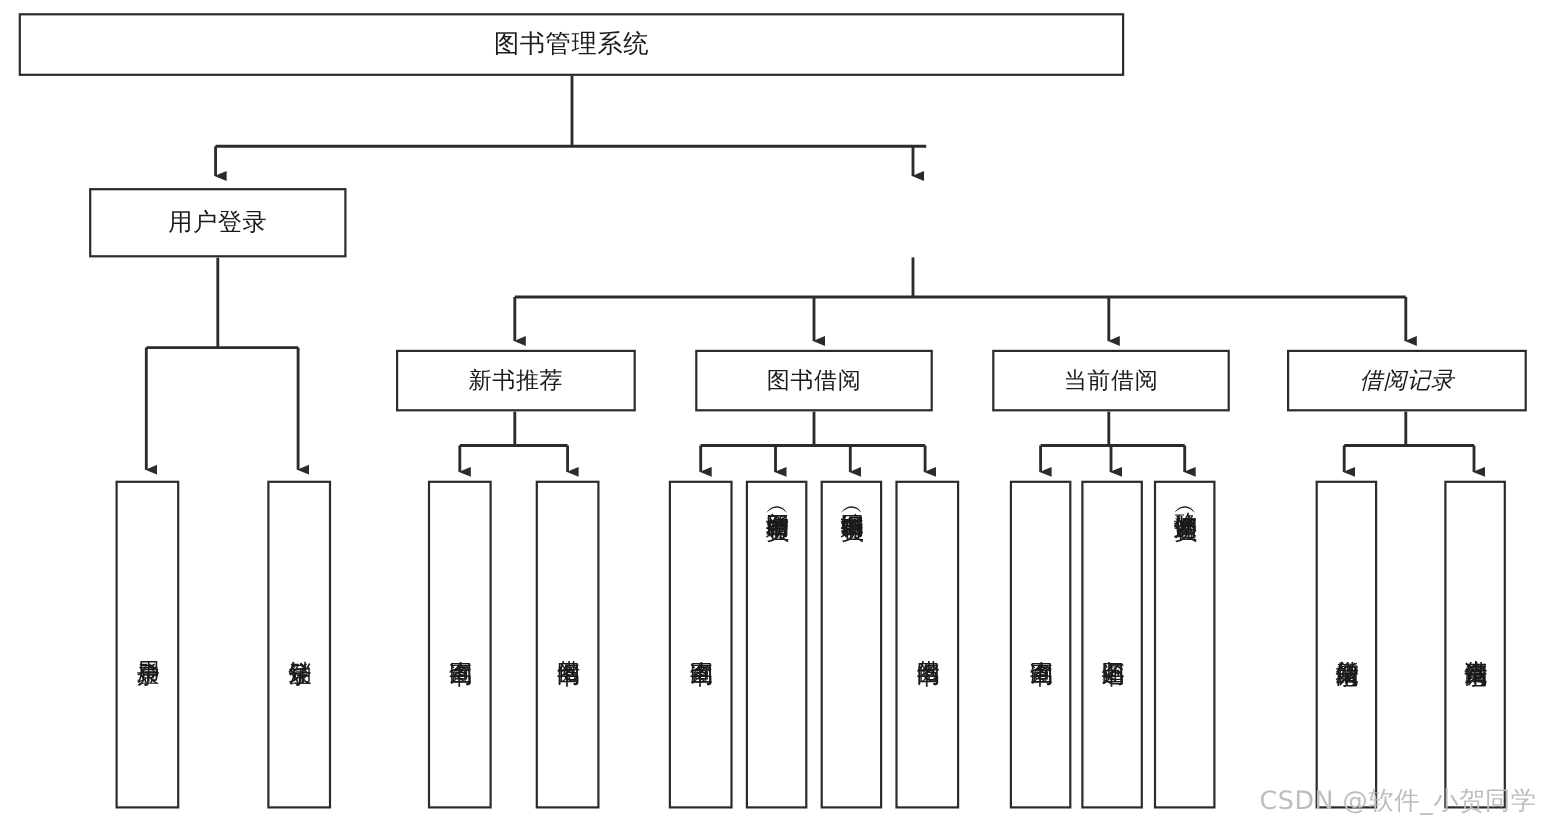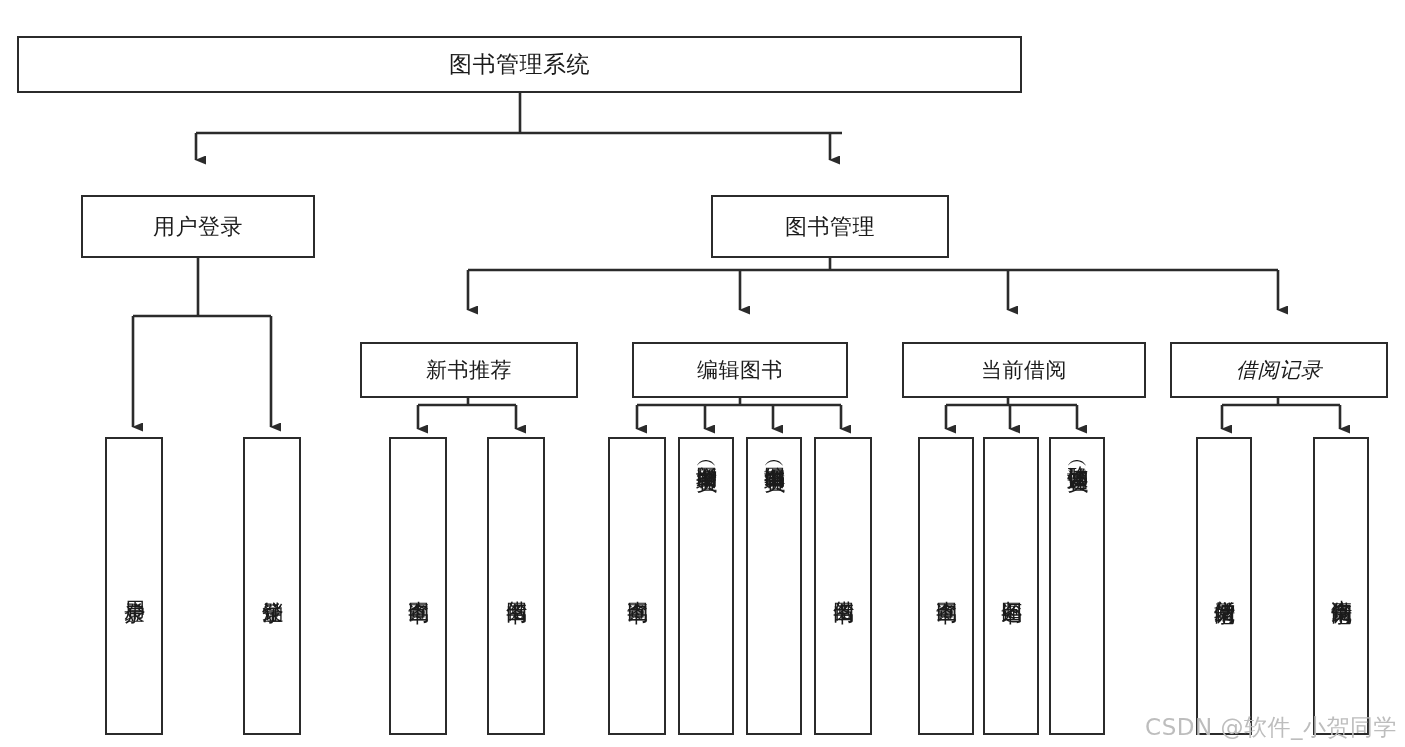--- a/index.html
+++ b/index.html
@@ -30,7 +30,6 @@
     align-items:center;
     justify-content:center;
     text-align:center;
-    margin-top:24px;
   }
   .node .label{
     font-size:22px;

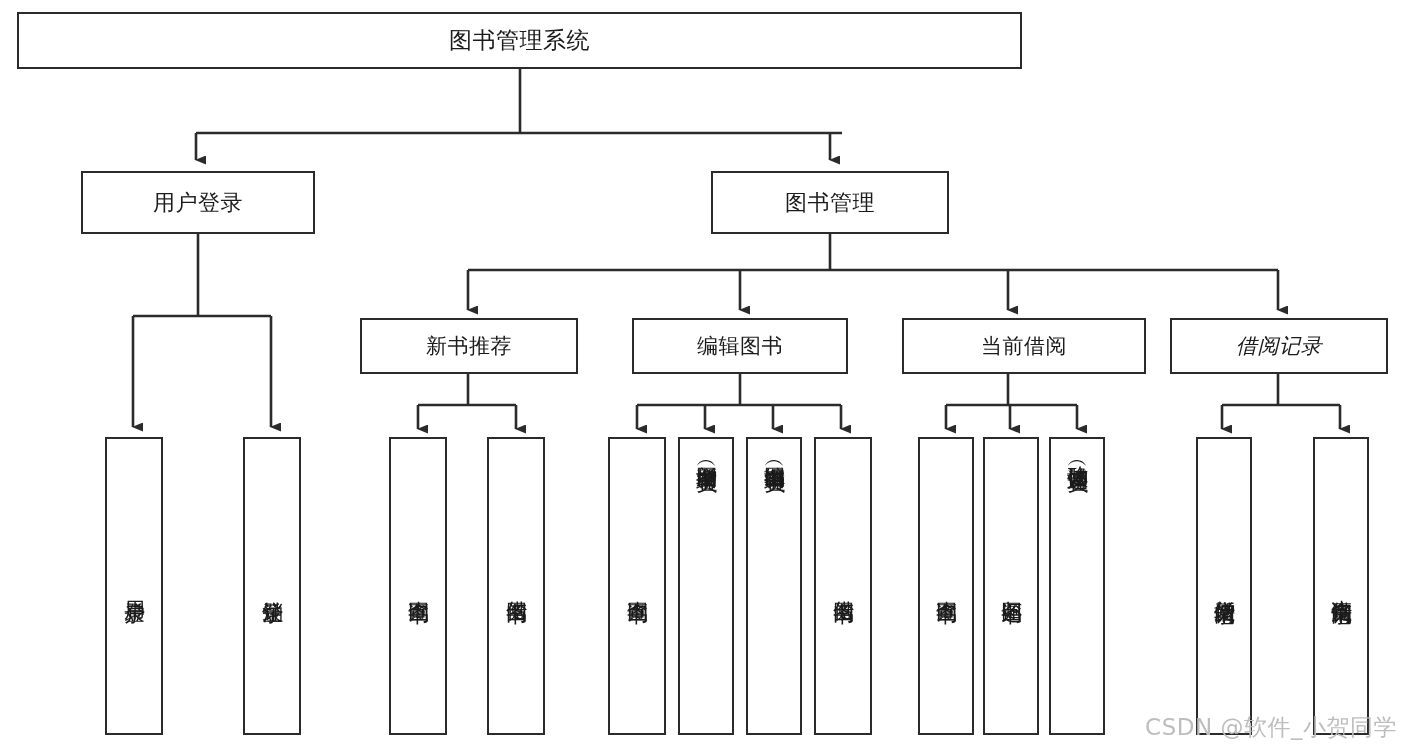--- a/index.html
+++ b/index.html
@@ -138,9 +138,6 @@
   <div class="node lvl1" style="left:81px;top:171px;width:234px;height:63px;">
     <span class="label">用户登录</span>
   </div>
-  <div class="node lvl1" style="left:711px;top:171px;width:238px;height:63px;">
-    <span class="label">图书管理</span>
-  </div>
 
   <div class="node lvl2" style="left:360px;top:318px;width:218px;height:56px;">
     <span class="label">新书推荐</span>

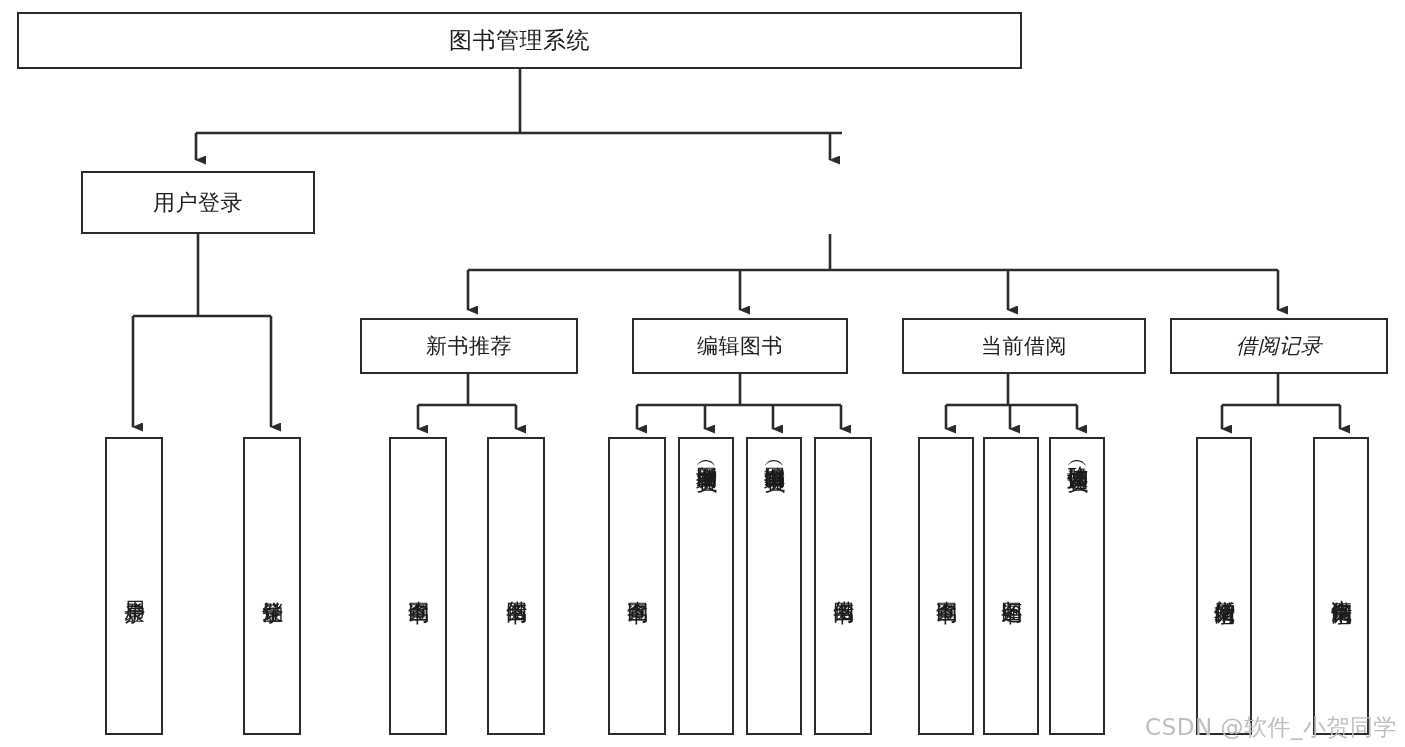--- a/index.html
+++ b/index.html
@@ -143,7 +143,7 @@
     <span class="label">新书推荐</span>
   </div>
   <div class="node lvl2" style="left:632px;top:318px;width:216px;height:56px;">
-    <span class="label">编辑图书</span>
+    <span class="label">图书借阅</span>
   </div>
   <div class="node lvl2" style="left:902px;top:318px;width:244px;height:56px;">
     <span class="label">当前借阅</span>

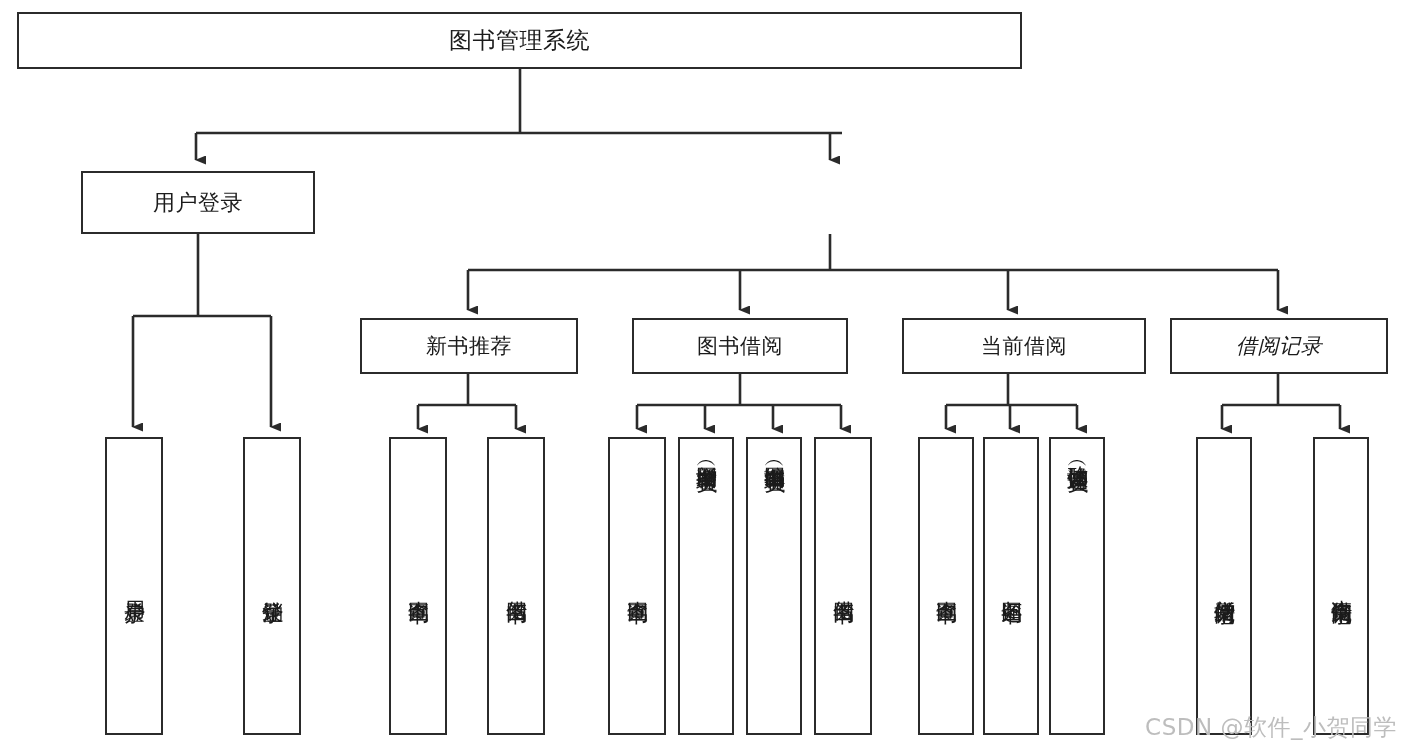--- a/index.html
+++ b/index.html
@@ -145,7 +145,7 @@
   <div class="node lvl2" style="left:632px;top:318px;width:216px;height:56px;">
     <span class="label">图书借阅</span>
   </div>
-  <div class="node lvl2" style="left:902px;top:318px;width:244px;height:56px;">
+  <div class="node lvl2" style="left:902px;top:318px;width:216px;height:56px;">
     <span class="label">当前借阅</span>
   </div>
   <div class="node lvl2" style="left:1170px;top:318px;width:218px;height:56px;font-style:italic;">

